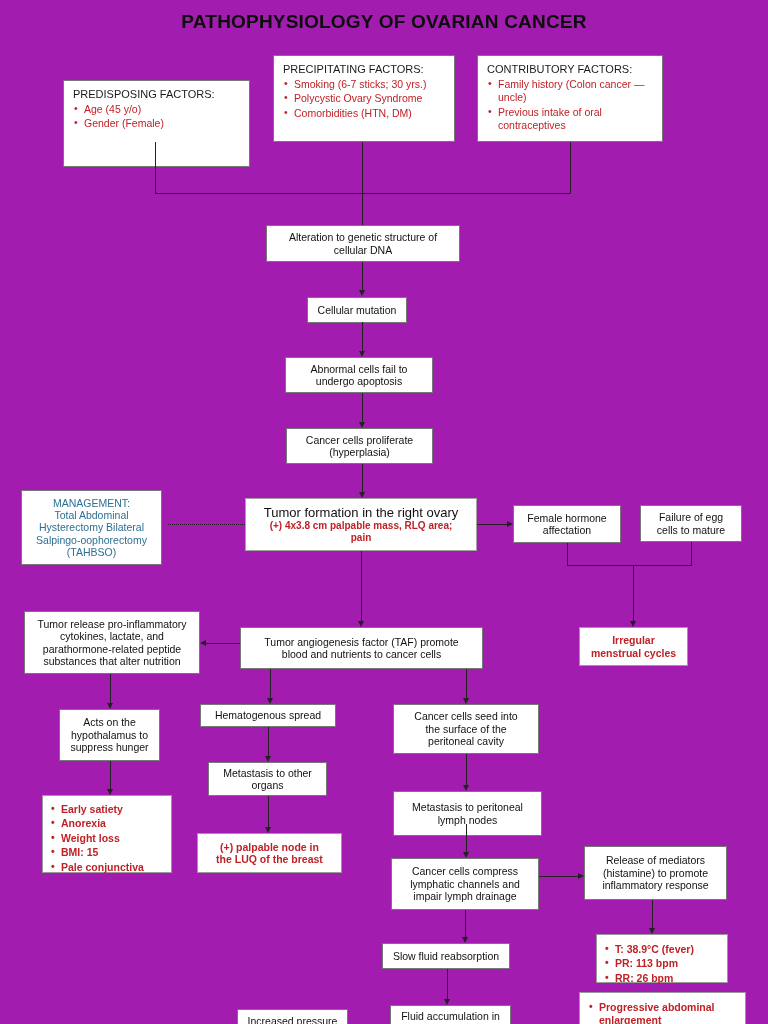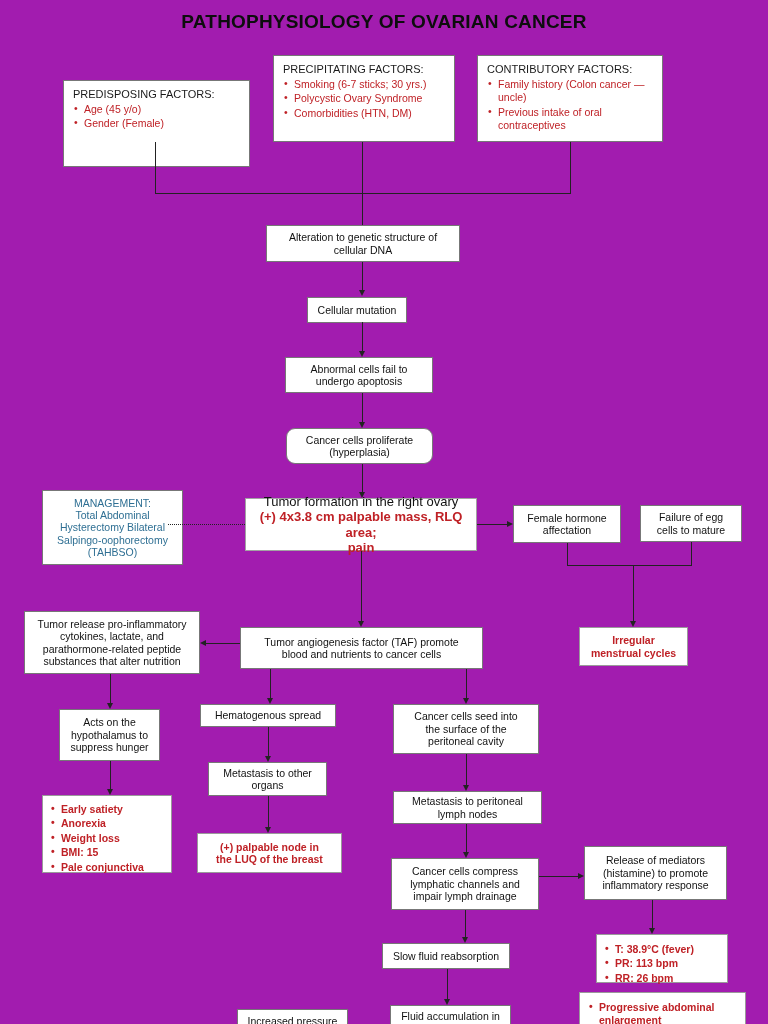--- a/index.html
+++ b/index.html
@@ -77,7 +77,7 @@
   <div class="box ctr pre" style="left:307px;top:297px;width:100px;height:26px;">Cellular mutation</div>
   <div class="box ctr pre" style="left:285px;top:357px;width:148px;height:36px;">Abnormal cells fail to
 undergo apoptosis</div>
-  <div class="box ctr pre" style="left:286px;top:428px;width:147px;height:36px;border-radius:9px;">Cancer cells proliferate
+  <div class="box ctr pre" style="left:286px;top:428px;width:147px;height:36px;">Cancer cells proliferate
 (hyperplasia)</div>
 
   <div class="box ctr pre blue" style="left:42px;top:490px;width:141px;height:75px;">MANAGEMENT:

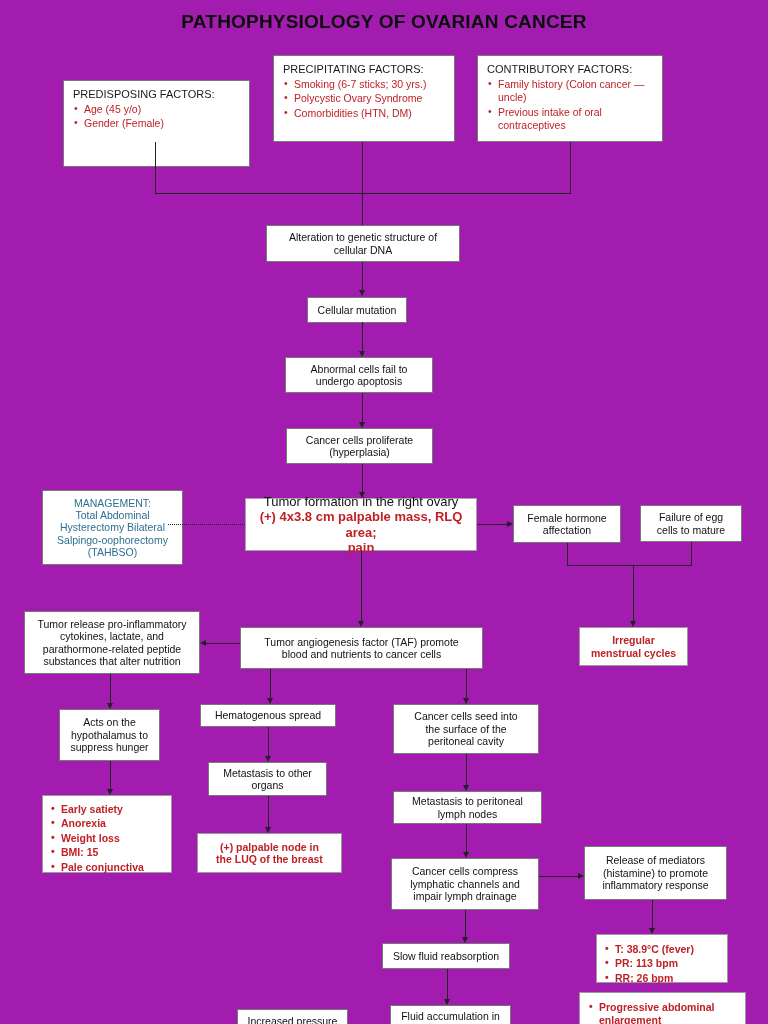--- a/index.html
+++ b/index.html
@@ -80,7 +80,7 @@
   <div class="box ctr pre" style="left:286px;top:428px;width:147px;height:36px;">Cancer cells proliferate
 (hyperplasia)</div>
 
-  <div class="box ctr pre blue" style="left:42px;top:490px;width:141px;height:75px;">MANAGEMENT:
+  <div class="box ctr pre blue" style="left:21px;top:490px;width:141px;height:75px;">MANAGEMENT:
 Total Abdominal
 Hysterectomy Bilateral
 Salpingo-oophorectomy

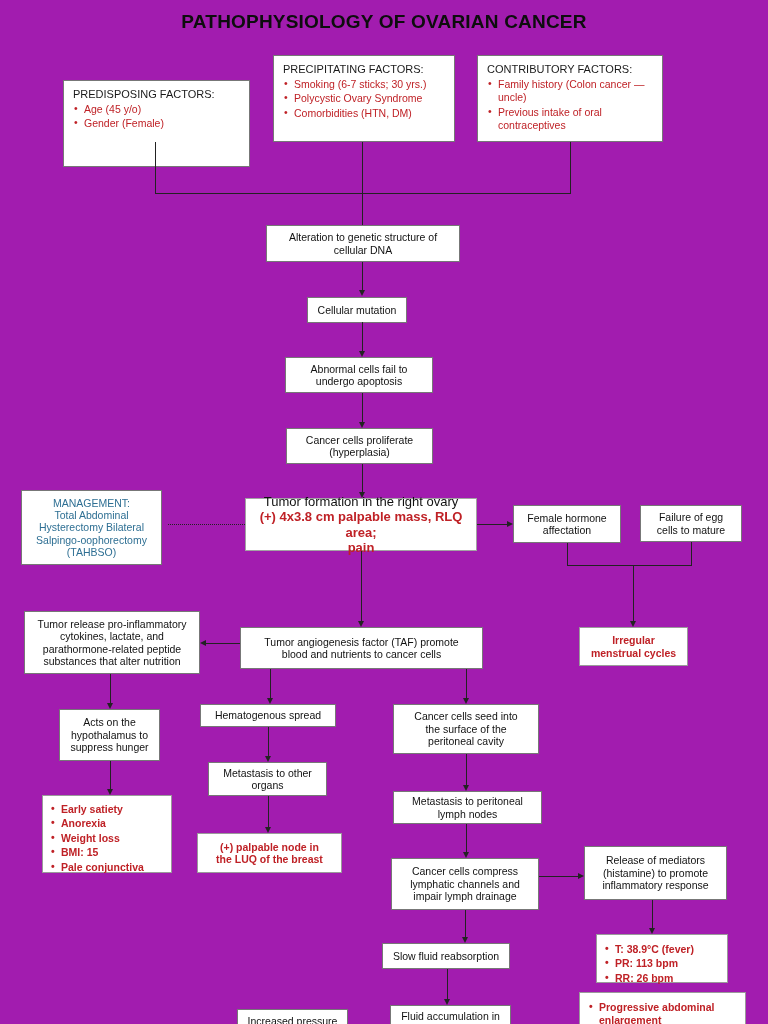--- a/index.html
+++ b/index.html
@@ -89,7 +89,7 @@
   <div class="box ctr" style="left:245px;top:498px;width:232px;height:53px;border-color:#a3a3a3;">
     <div>
       <div style="font-size:13px;">Tumor formation in the right ovary</div>
-      <div class="redb pre" style="font-size:13px;">(+) 4x3.8 cm palpable mass, RLQ area;
+      <div class="redb pre" style="font-size:10px;">(+) 4x3.8 cm palpable mass, RLQ area;
 pain</div>
     </div>
   </div>

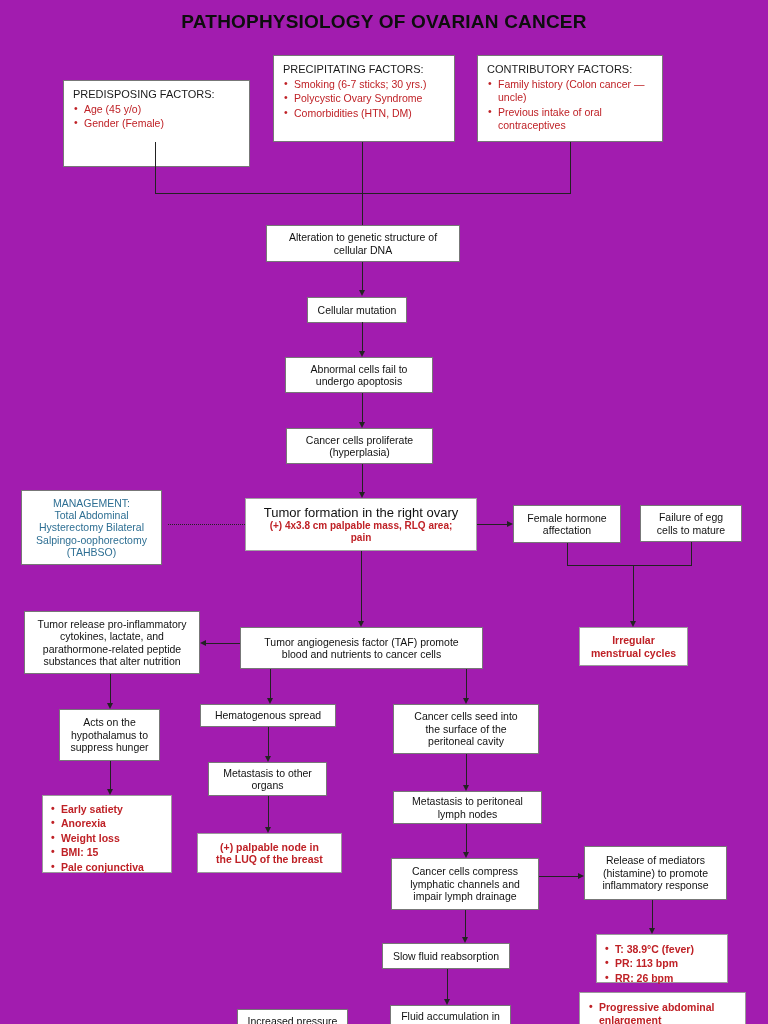--- a/index.html
+++ b/index.html
@@ -131,7 +131,7 @@
   <div class="box ctr pre" style="left:393px;top:704px;width:146px;height:50px;">Cancer cells seed into
 the surface of the
 peritoneal cavity</div>
-  <div class="box ctr pre" style="left:393px;top:791px;width:149px;height:33px;">Metastasis to peritoneal
+  <div class="box ctr pre" style="left:393px;top:791px;width:149px;height:45px;">Metastasis to peritoneal
 lymph nodes</div>
   <div class="box ctr pre" style="left:391px;top:858px;width:148px;height:52px;">Cancer cells compress
 lymphatic channels and

